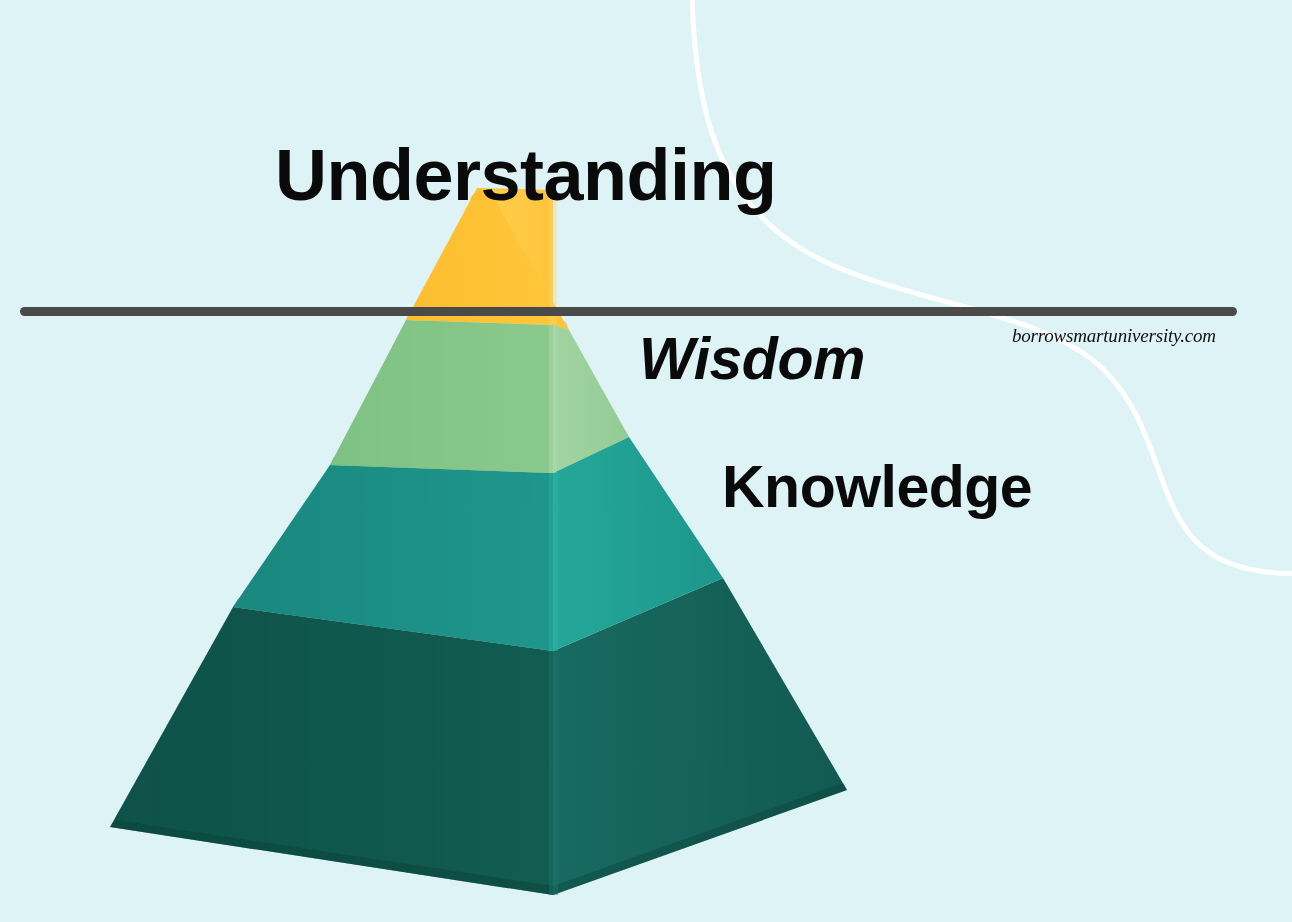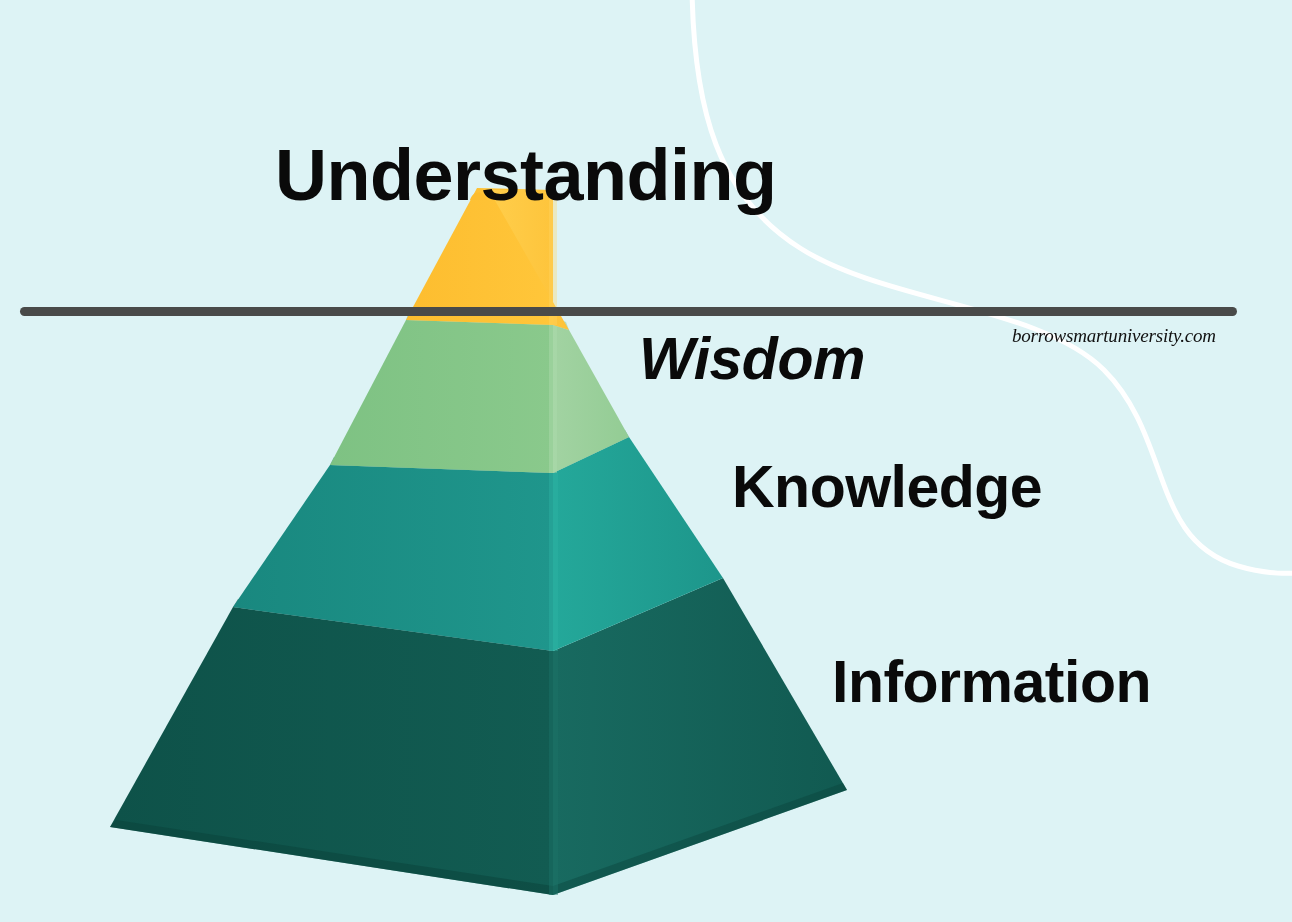--- a/index.html
+++ b/index.html
@@ -52,7 +52,6 @@
     left: 722px;
     top: 458px;
     font-size: 59px;
-    margin-left: 10px;
   }
   #label-information {
     left: 832px;

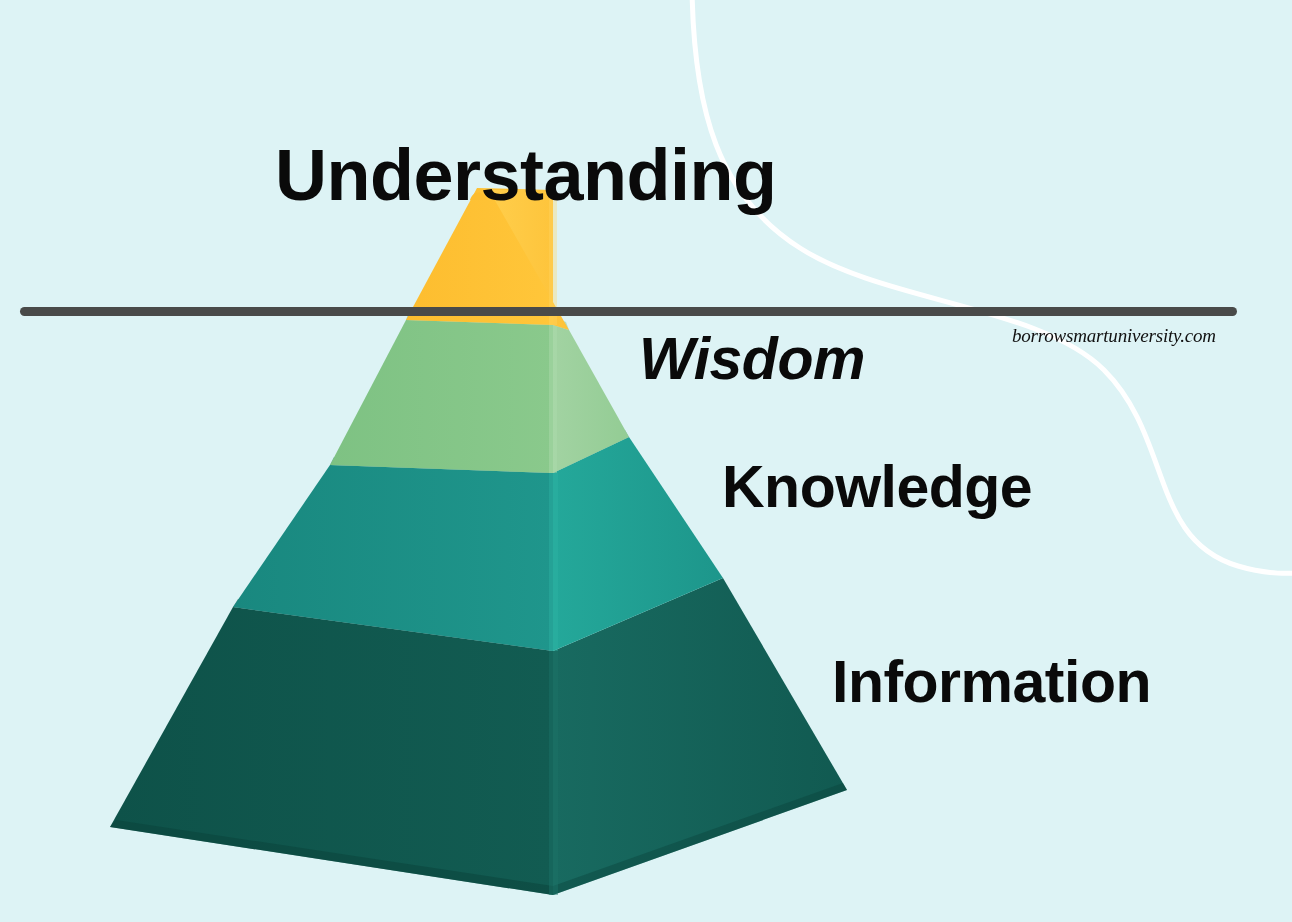--- a/index.html
+++ b/index.html
@@ -169,7 +169,6 @@
 
   <div class="label" id="label-knowledge">Knowledge</div>
 
-  <div class="label" id="label-information">Information</div>
 
 </div>
 

